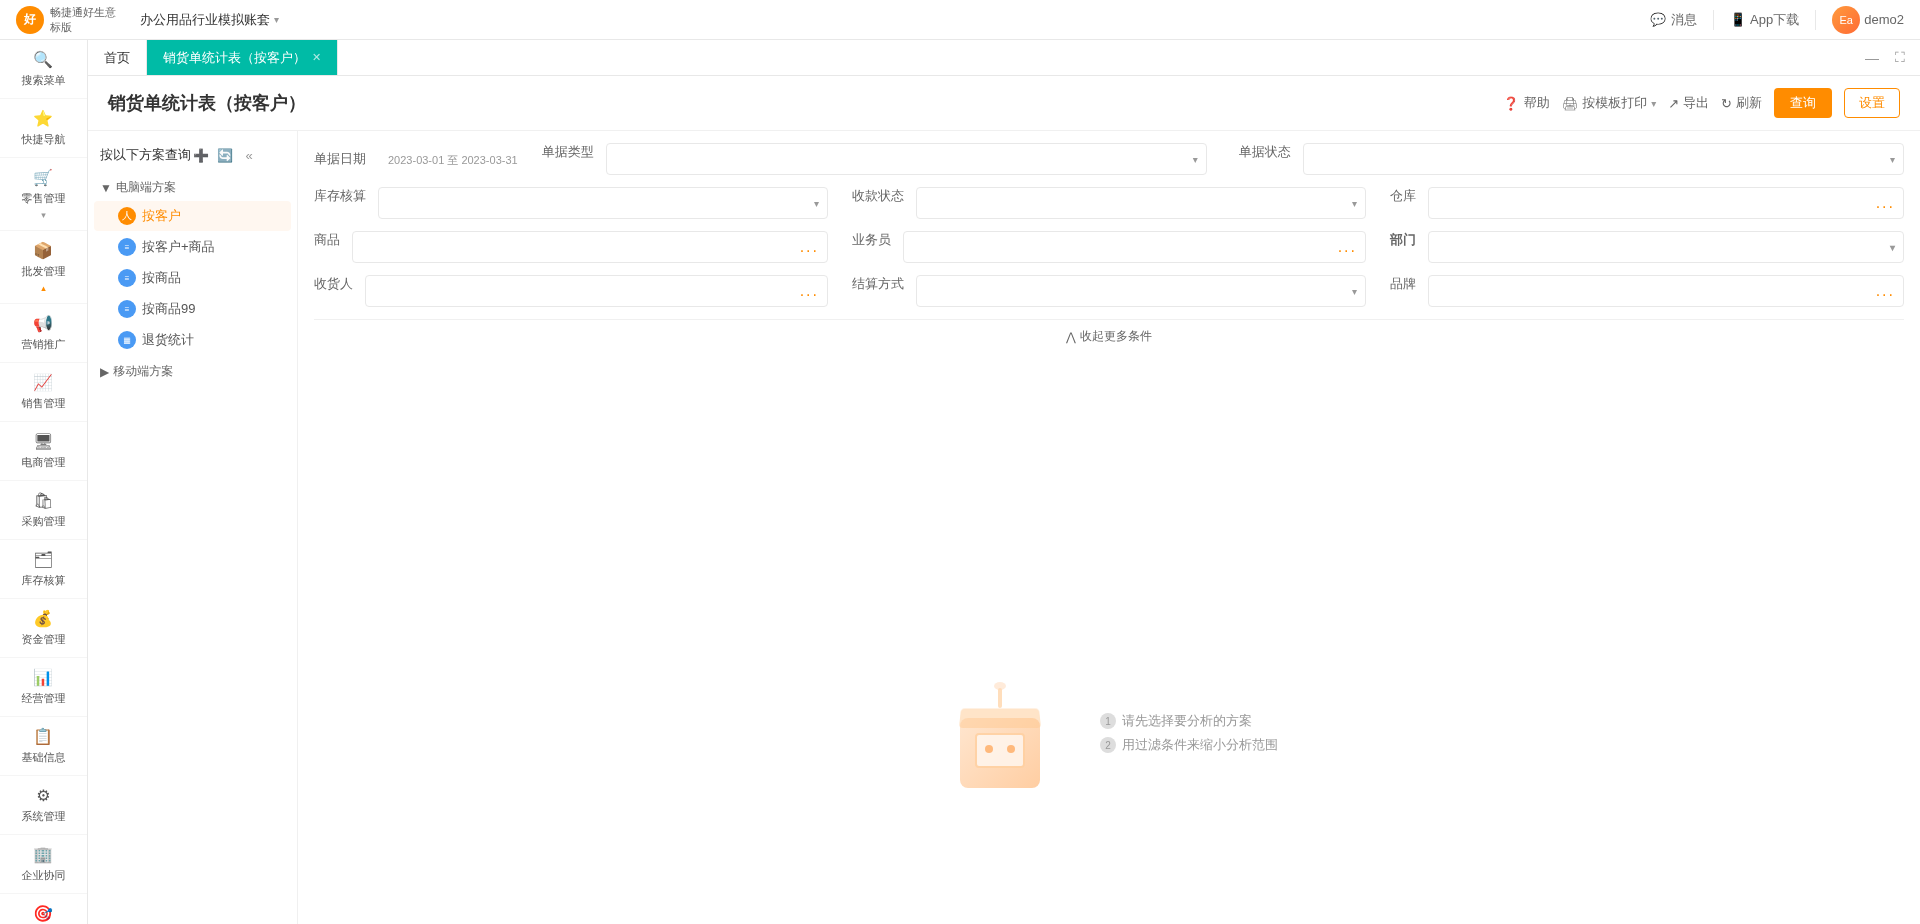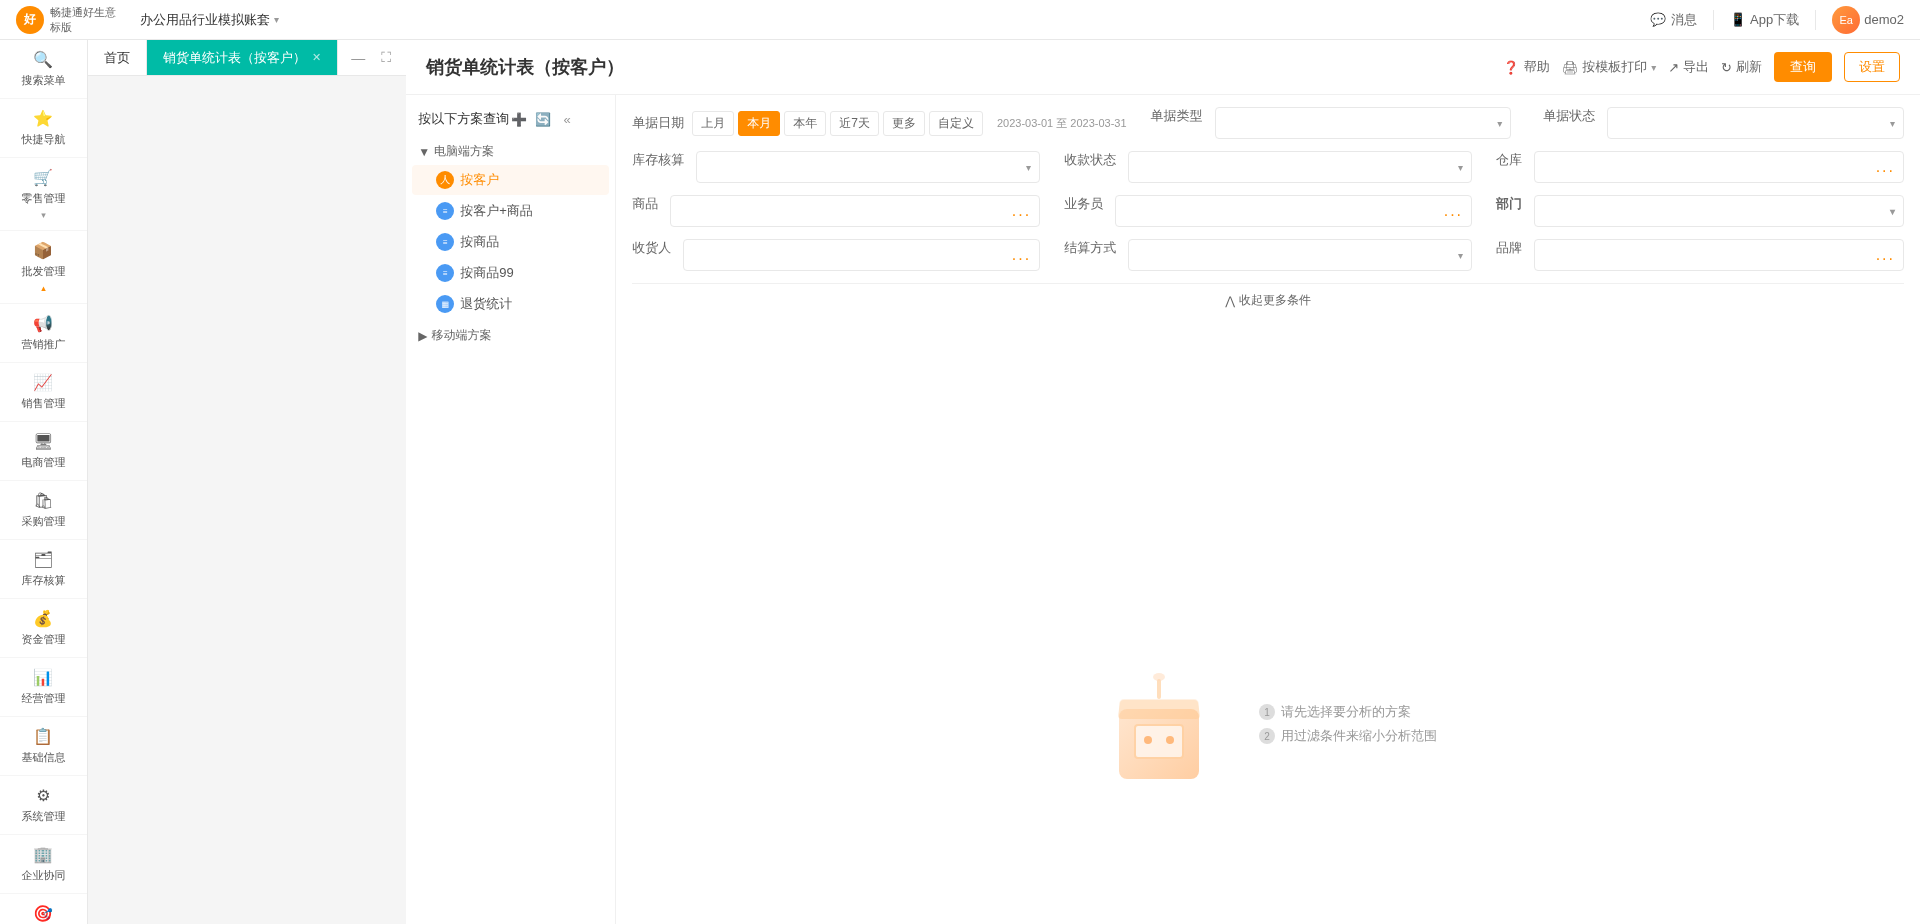--- a/index.html
+++ b/index.html
@@ -103,7 +103,7 @@
     .main-content {
       flex: 1;
       display: flex;
-      flex-direction: row;
+      flex-direction: column;
       overflow: hidden;
     }
 

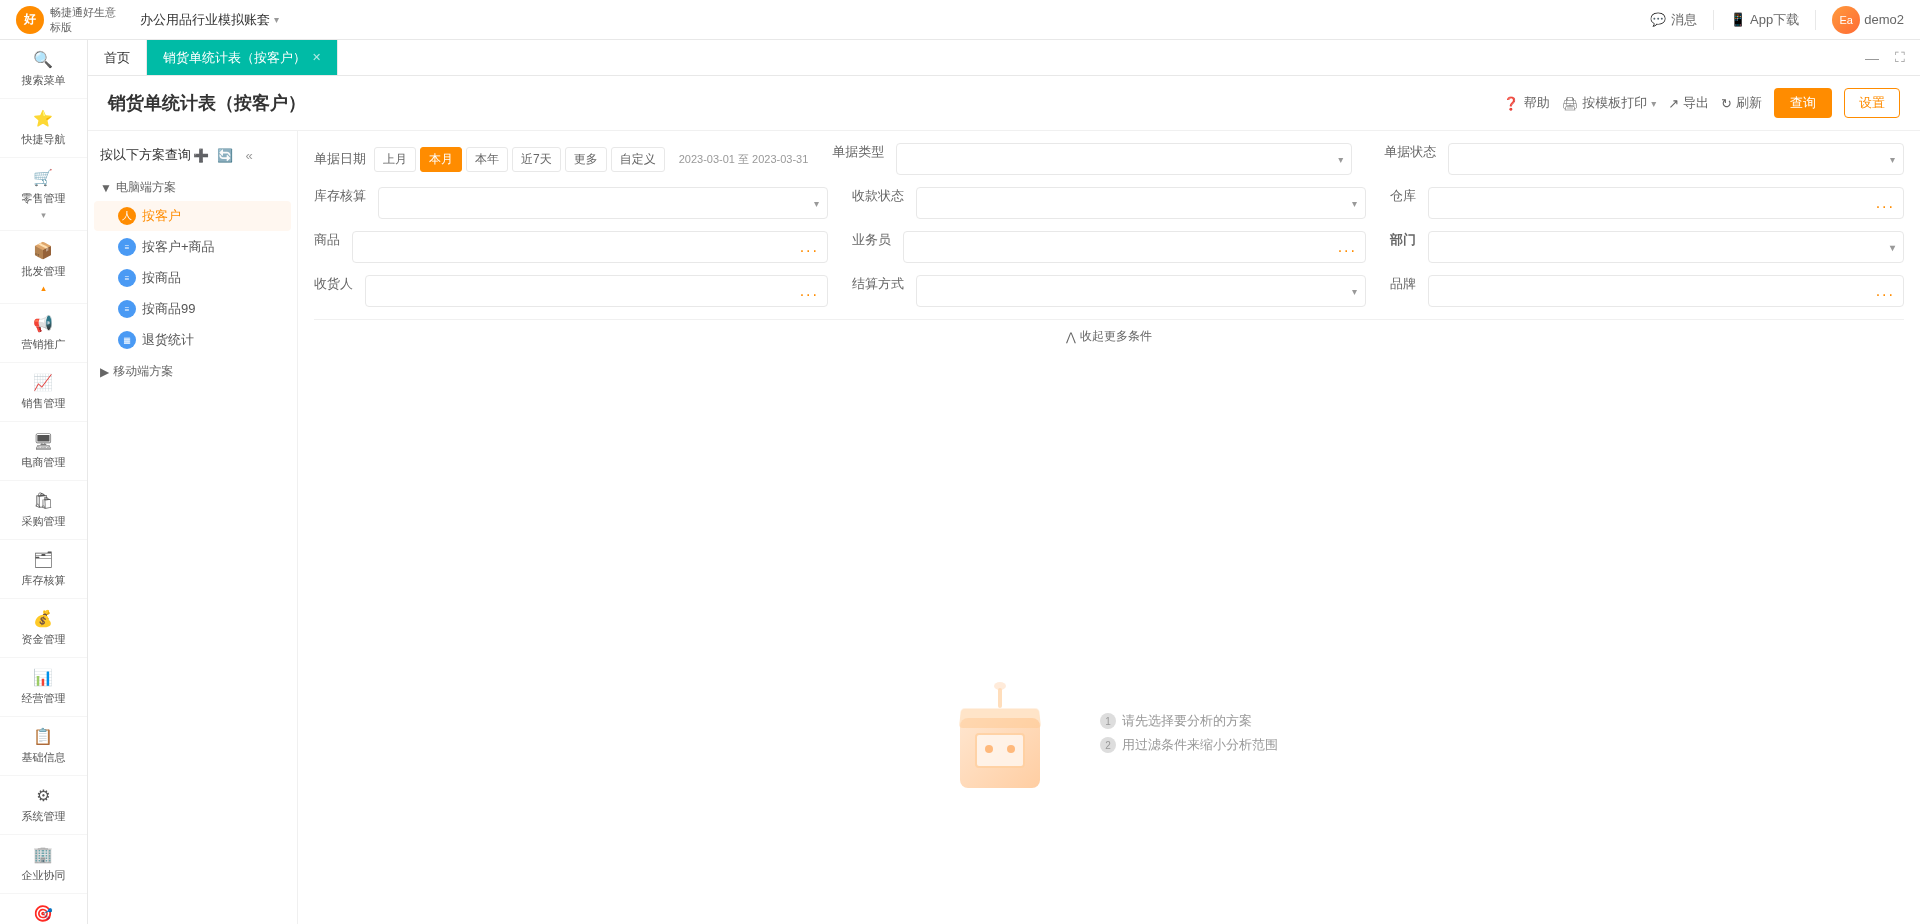--- a/index.html
+++ b/index.html
@@ -606,7 +606,7 @@
             <div class="filter-area">
 
               <div class="filter-row">
-                <div class="filter-item" style="flex:none;gap:8px;align-items:center;">
+                <div class="filter-item" style="flex:none;gap:16px;align-items:flex-end;">
                   <span class="filter-label">单据日期</span>
                   <div class="date-btns">
                     <button class="date-btn">上月</button>

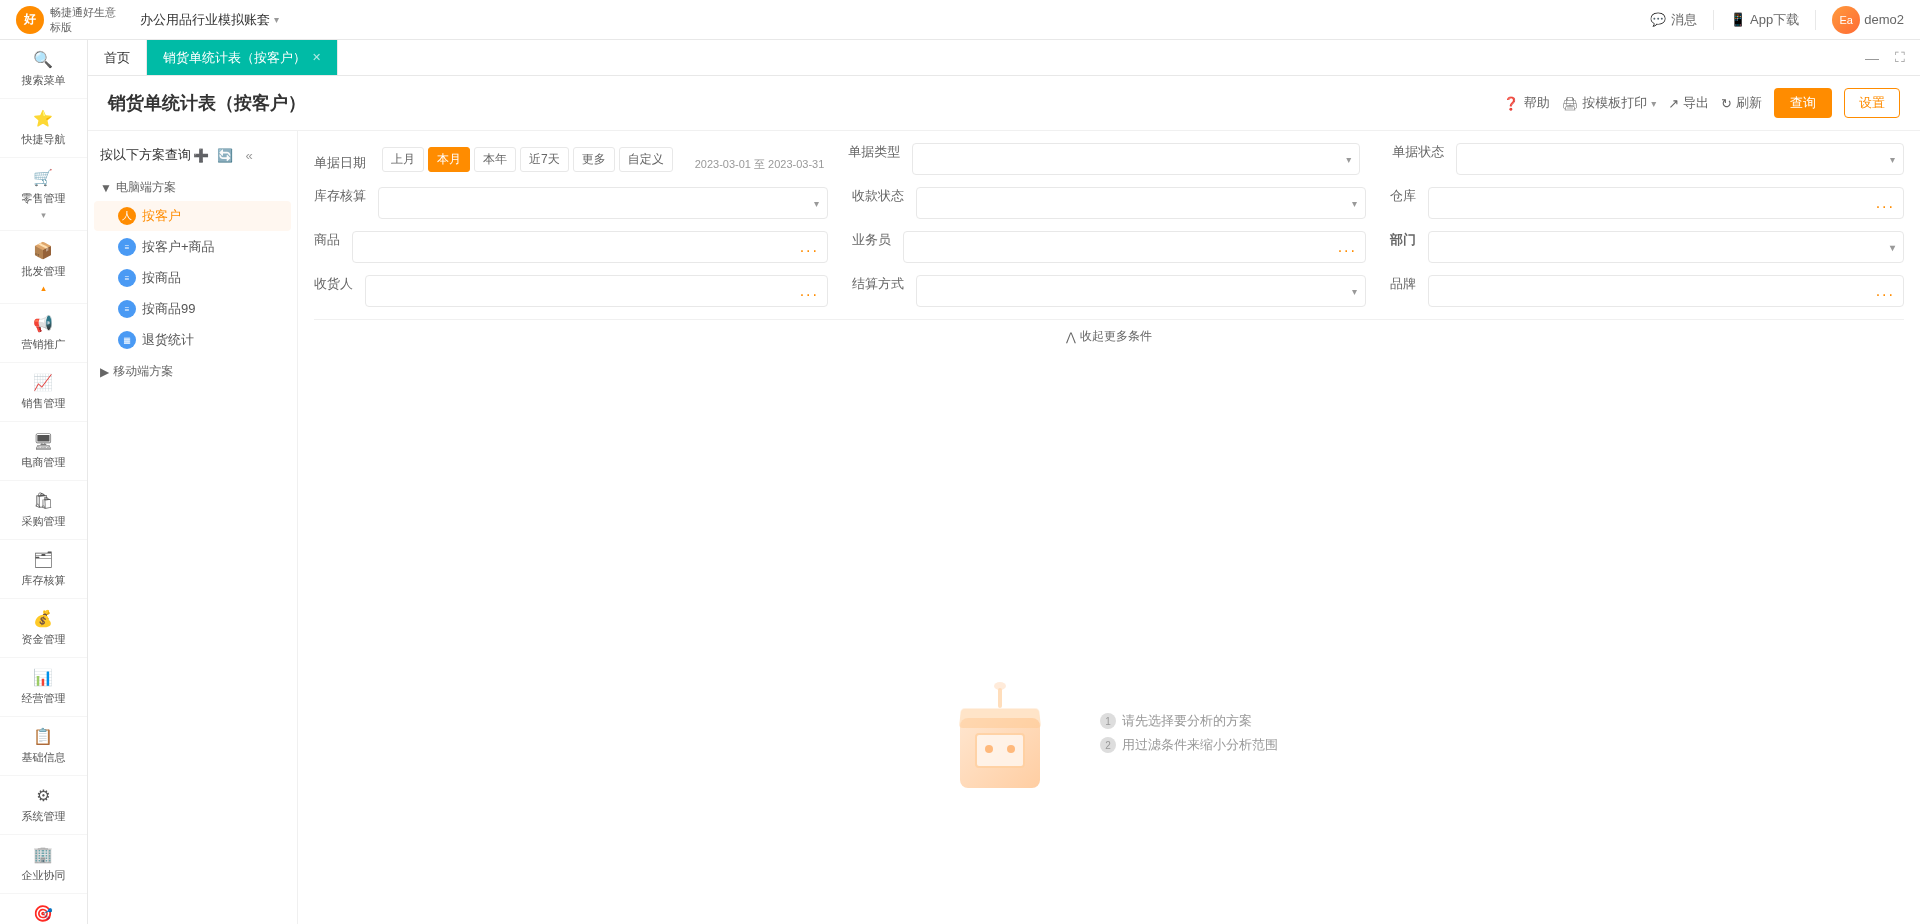--- a/index.html
+++ b/index.html
@@ -608,14 +608,6 @@
               <div class="filter-row">
                 <div class="filter-item" style="flex:none;gap:16px;align-items:flex-end;">
                   <span class="filter-label">单据日期</span>
-                  <div class="date-btns">
-                    <button class="date-btn">上月</button>
-                    <button class="date-btn active">本月</button>
-                    <button class="date-btn">本年</button>
-                    <button class="date-btn">近7天</button>
-                    <button class="date-btn">更多</button>
-                    <button class="date-btn">自定义</button>
-                  </div>
                   <span class="date-range">2023-03-01 至 2023-03-31</span>
                 </div>
                 <div class="filter-item" style="margin-left:24px;">

